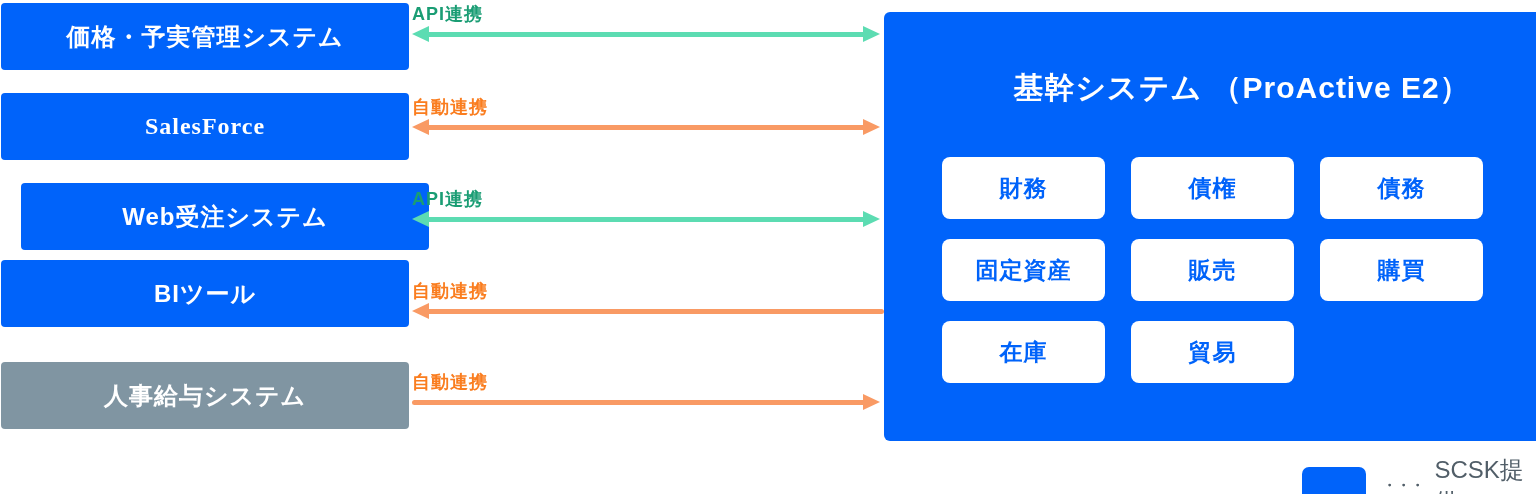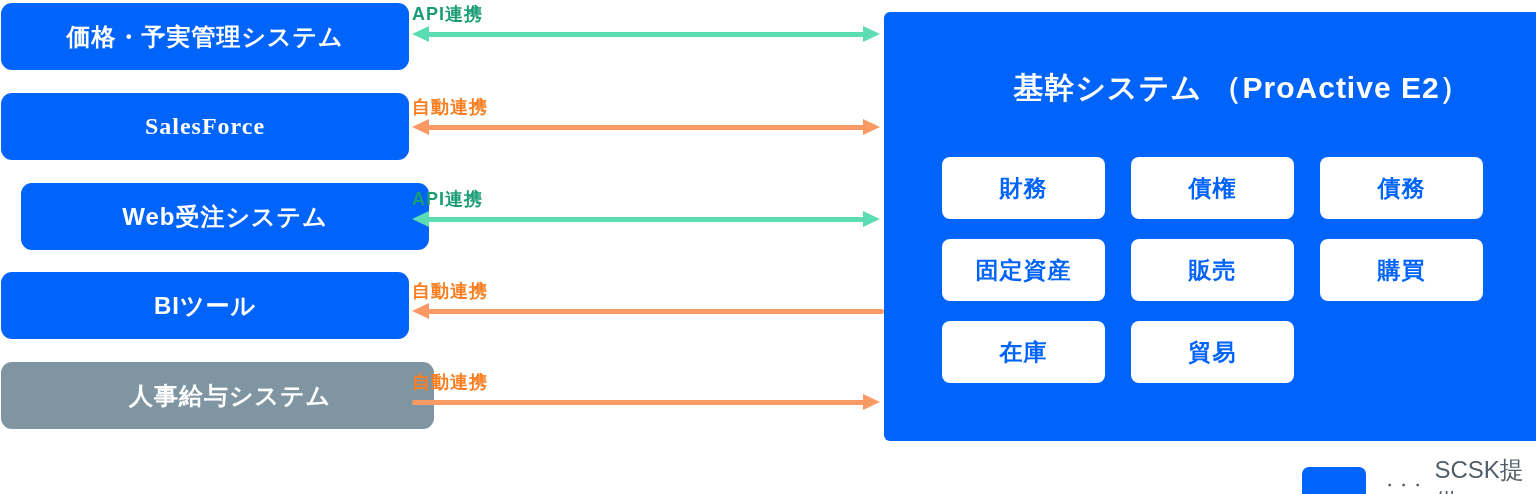--- a/index.html
+++ b/index.html
@@ -9,7 +9,7 @@
   }
   
   .sys-box{
-    position:absolute;left:1px;width:408px;height:67px;border-radius:11px;
+    position:absolute;left:1px;width:408px;height:67px;border-radius:4px;
     display:flex;align-items:center;justify-content:center;
     color:#ffffff;font-weight:bold;font-size:24px;letter-spacing:1px;
   }

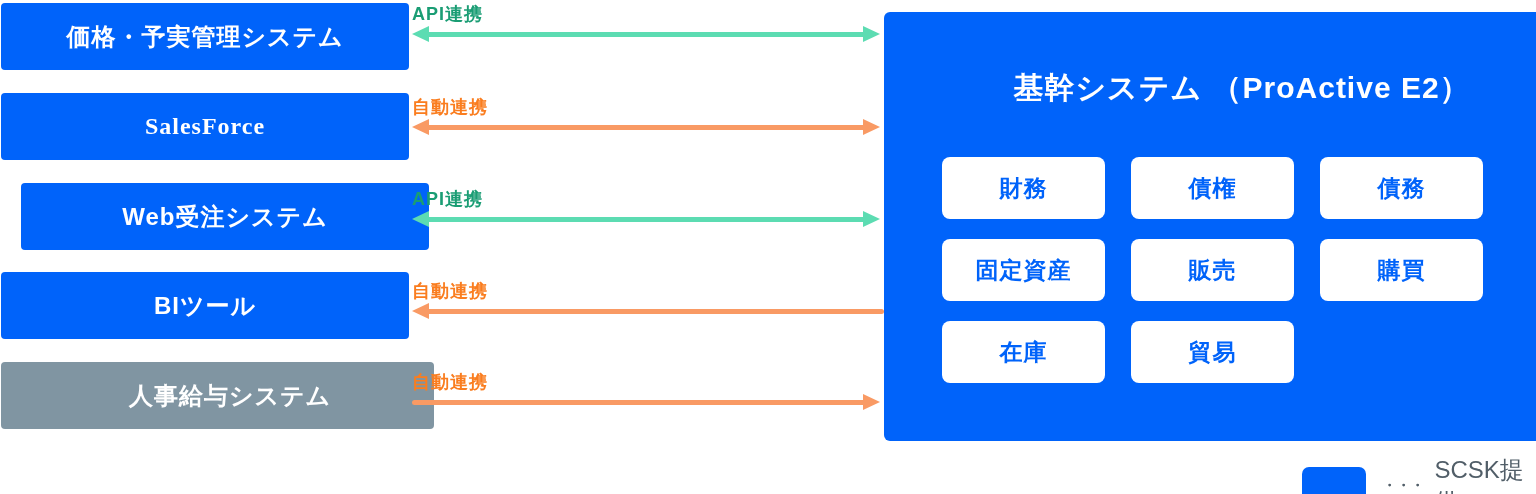--- a/index.html
+++ b/index.html
@@ -77,7 +77,7 @@
       <div class="sys-box provided" style="top: 183px; margin-left: 20px;">
         <span>Web受注システム</span>
       </div>
-      <div class="sys-box provided" style="top: 272px; justify-content: center;">
+      <div class="sys-box provided" style="top: 260px; justify-content: center;">
         <span>BIツール</span>
       </div>
       <div class="sys-box external" style="top: 362px;">

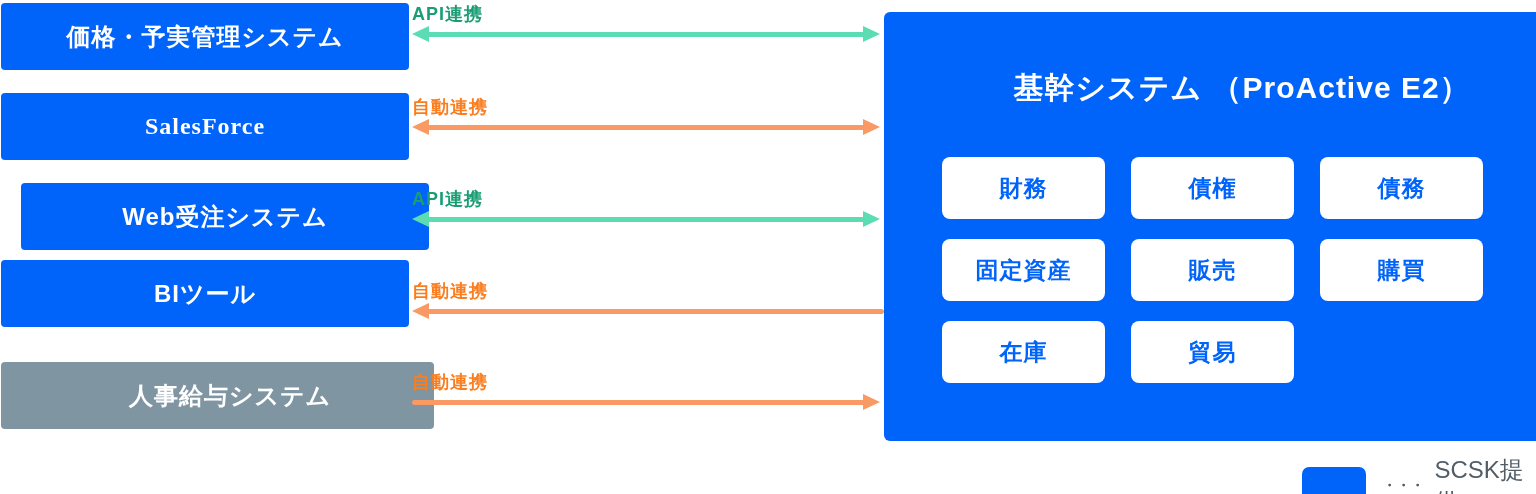--- a/index.html
+++ b/index.html
@@ -14,7 +14,7 @@
     color:#ffffff;font-weight:bold;font-size:24px;letter-spacing:1px;
   }
   .sys-box.provided{background:var(--blue);}
-  .sys-box.external{background:var(--gray);padding-left:25px;}
+  .sys-box.external{background:var(--gray);}
   
   .connector{position:absolute;left:412px;width:468px;}
   .connector .clabel{

